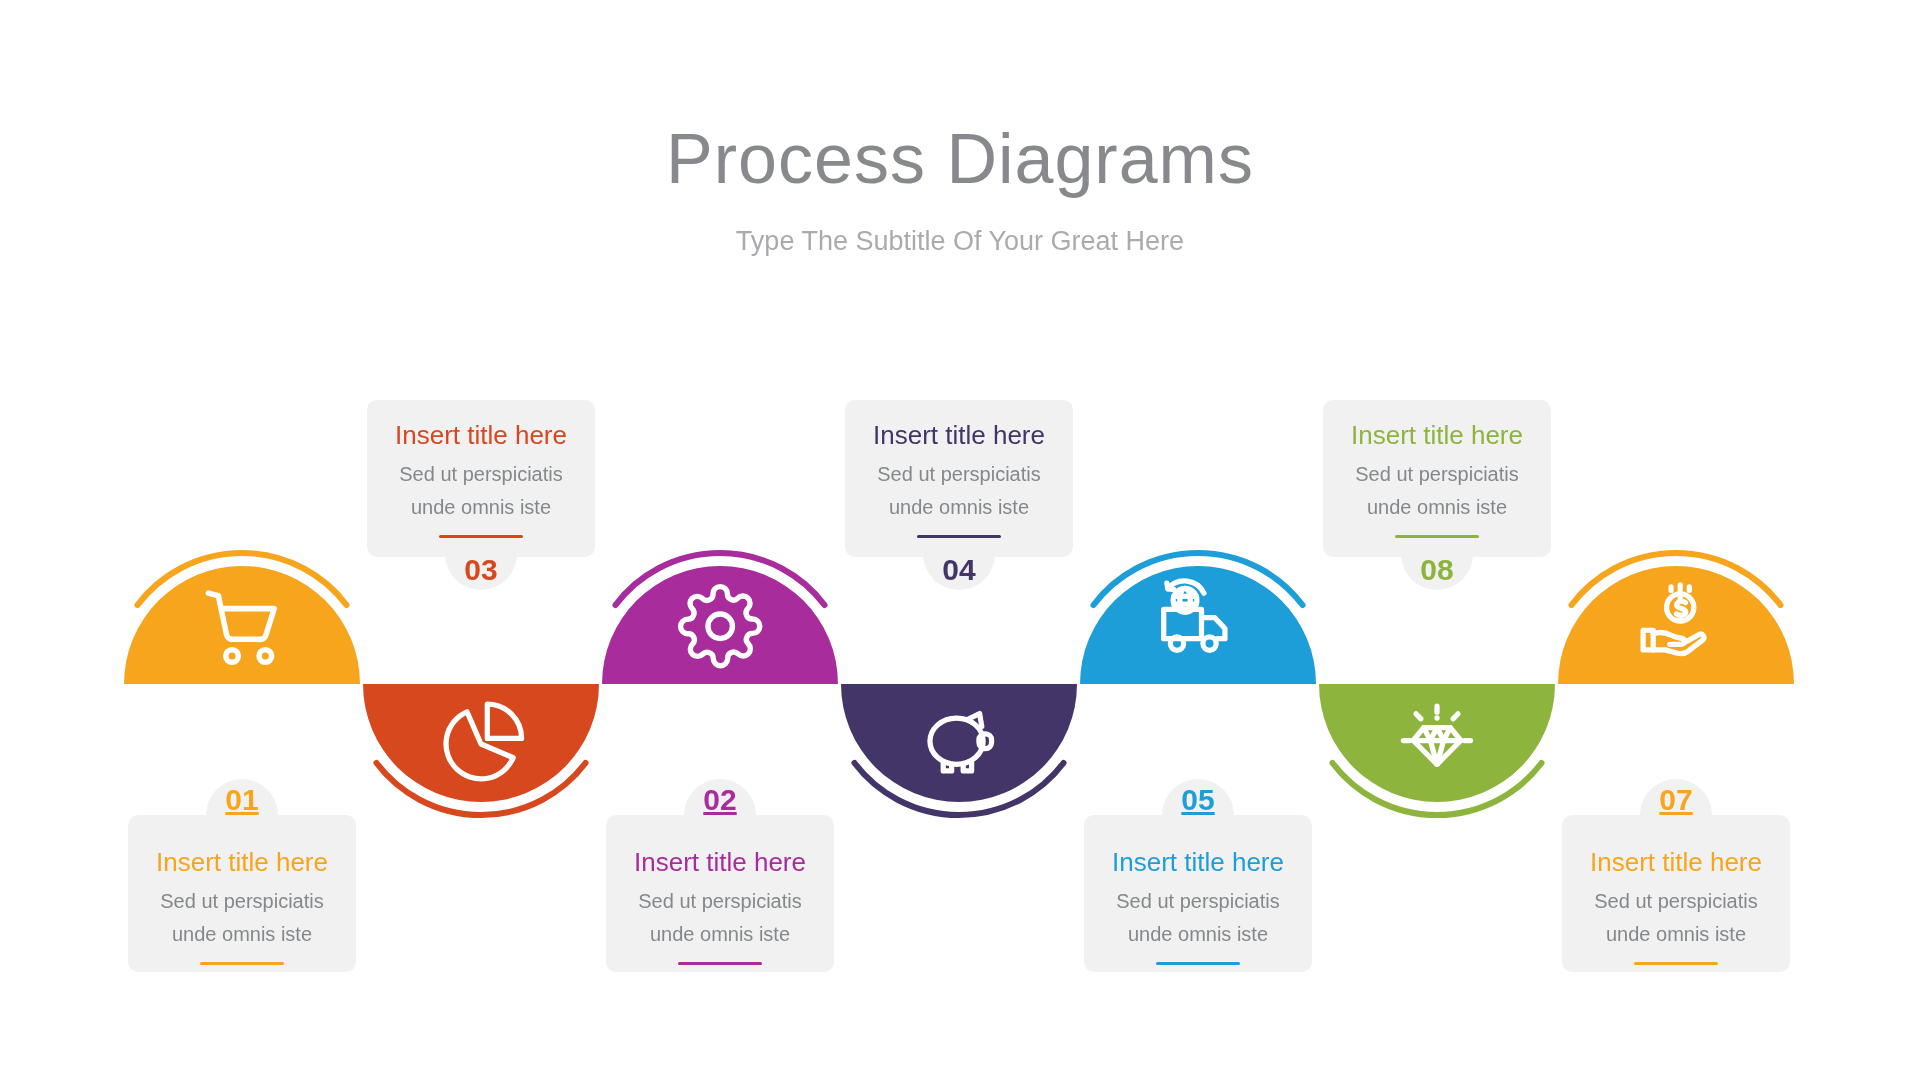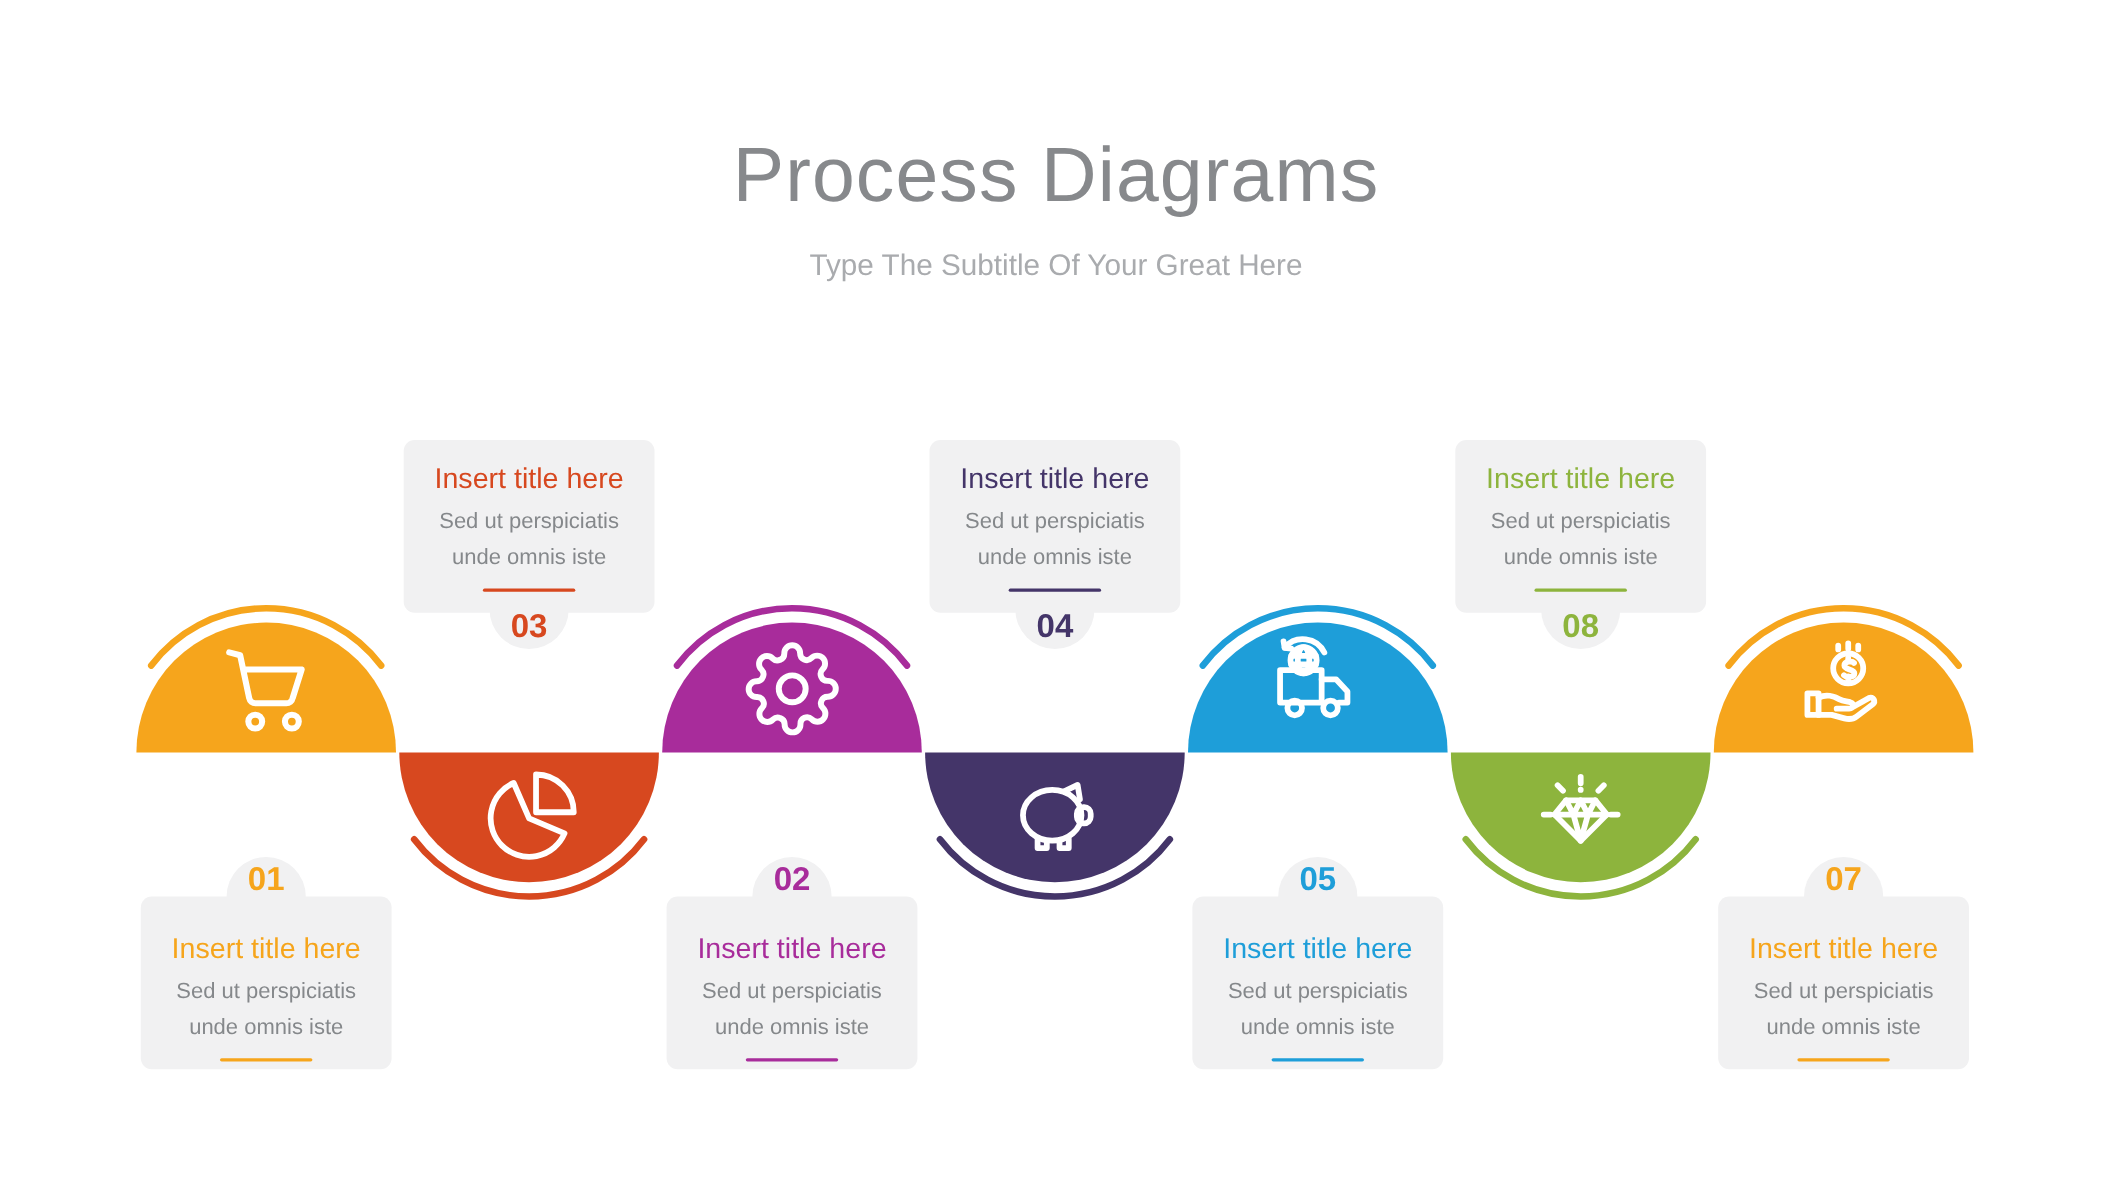--- a/index.html
+++ b/index.html
@@ -39,7 +39,7 @@
     font-size:30px;line-height:30px;font-weight:700;color:var(--c);
   }
   .badge.below{top:481px;}  .badge.below span{bottom:5px;}
-  .badge.above{top:742px;}  .badge.above span{top:6px;}
+  .badge.above{top:742px;}  .badge.above span{top:6px;text-decoration:underline;}
   .card-title{font-size:26px;font-weight:500;color:var(--c);white-space:nowrap;margin-bottom:7px;}
   .card-body{font-size:20px;line-height:33px;color:#85888B;white-space:pre-line;}
   .rule{width:84px;height:3px;background:var(--c);margin:11px auto 0;border-radius:2px;}

